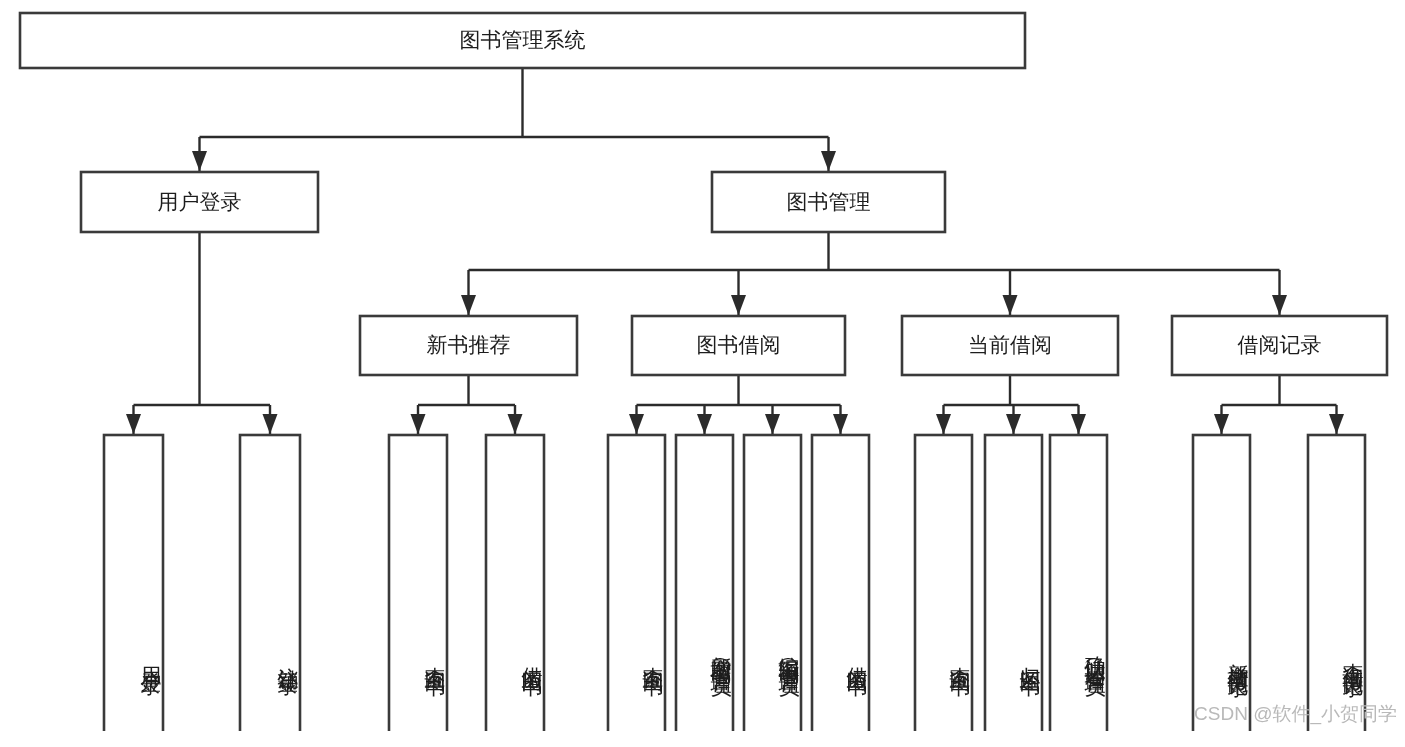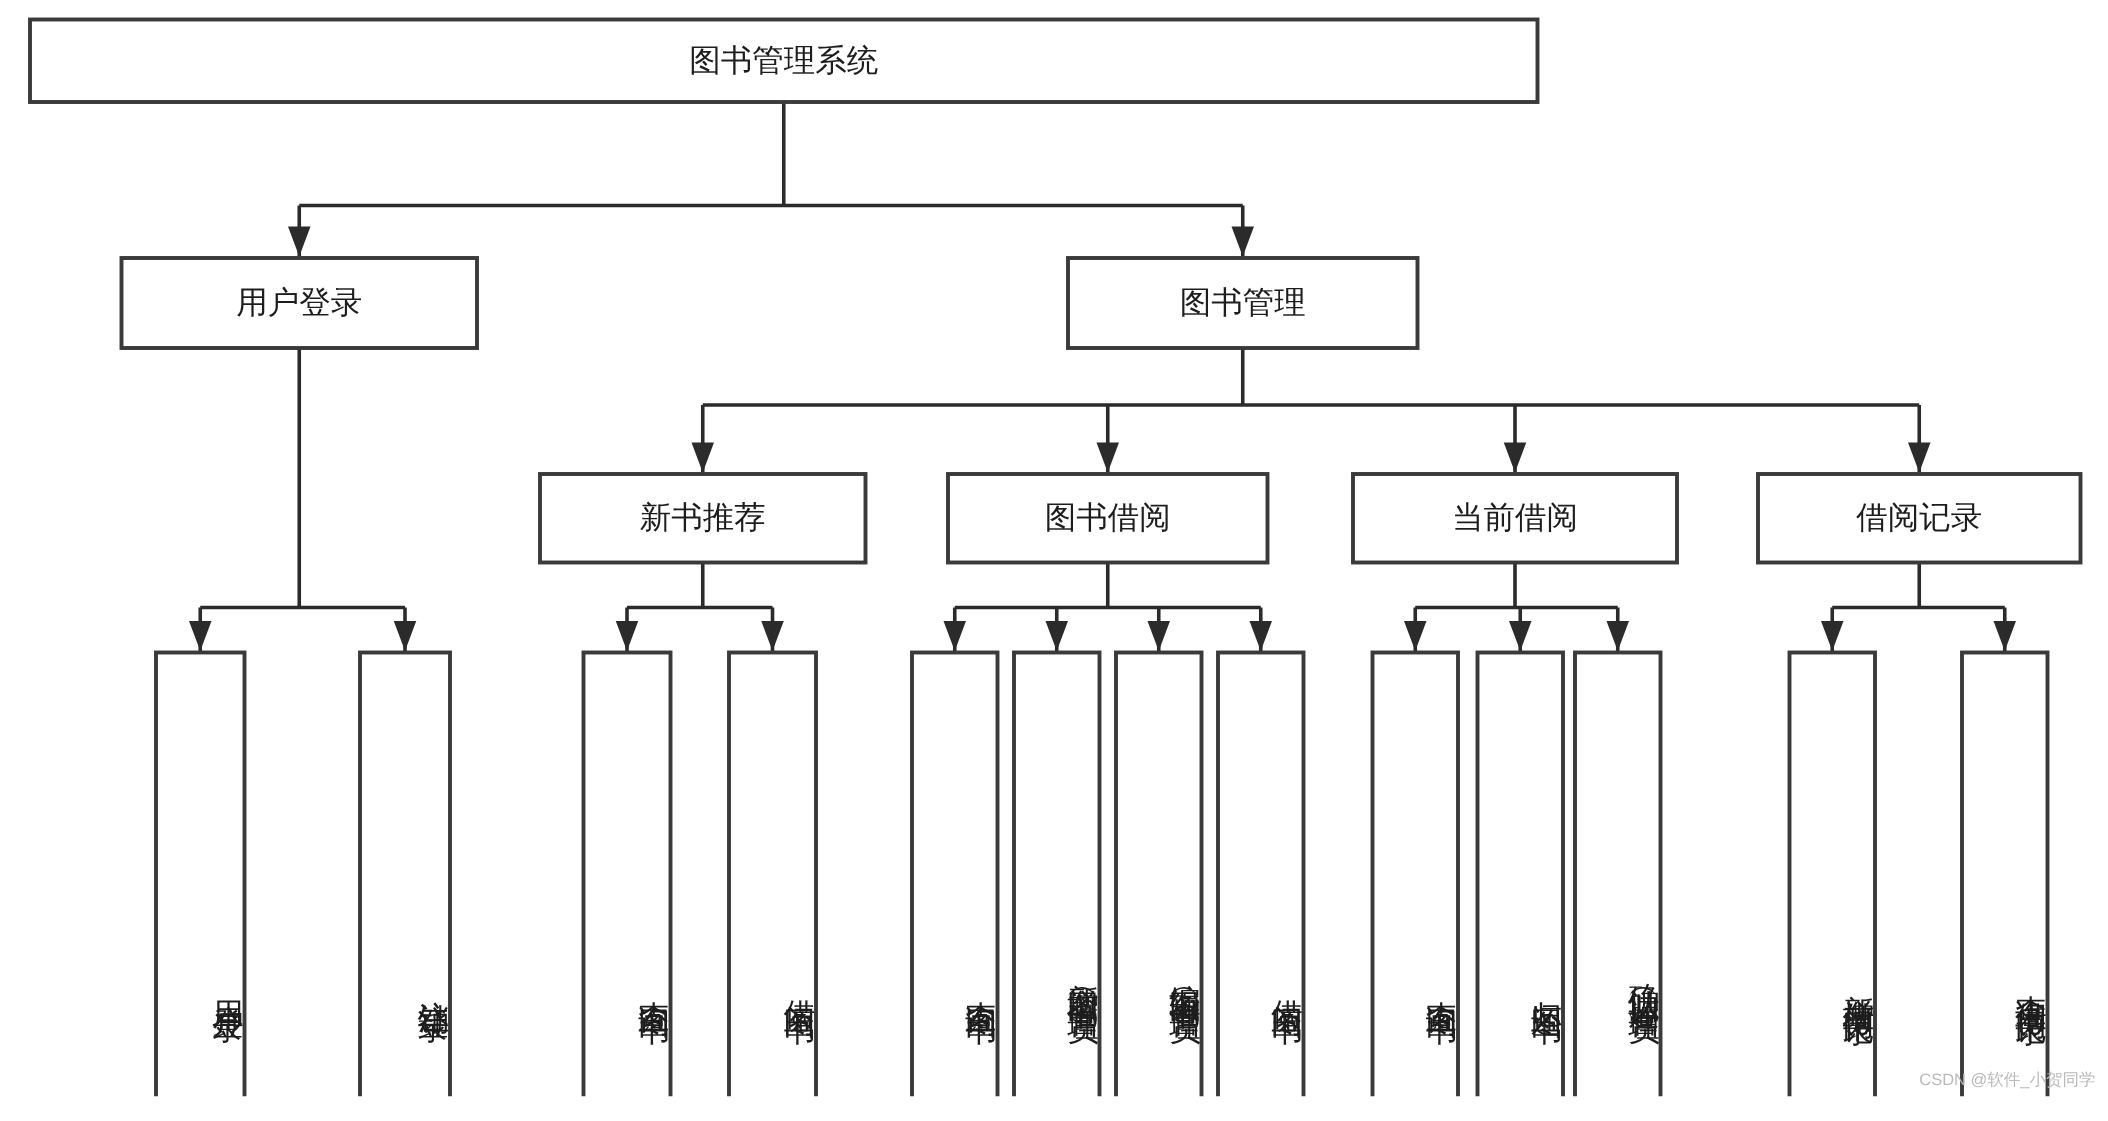--- a/index.html
+++ b/index.html
@@ -71,7 +71,7 @@
     right: 8px;
     bottom: 4px;
     font-family: "Liberation Sans", "DejaVu Sans", sans-serif;
-    font-size: 11px;
+    font-size: 19px;
     color: #b9b9b9;
     white-space: nowrap;
   }

